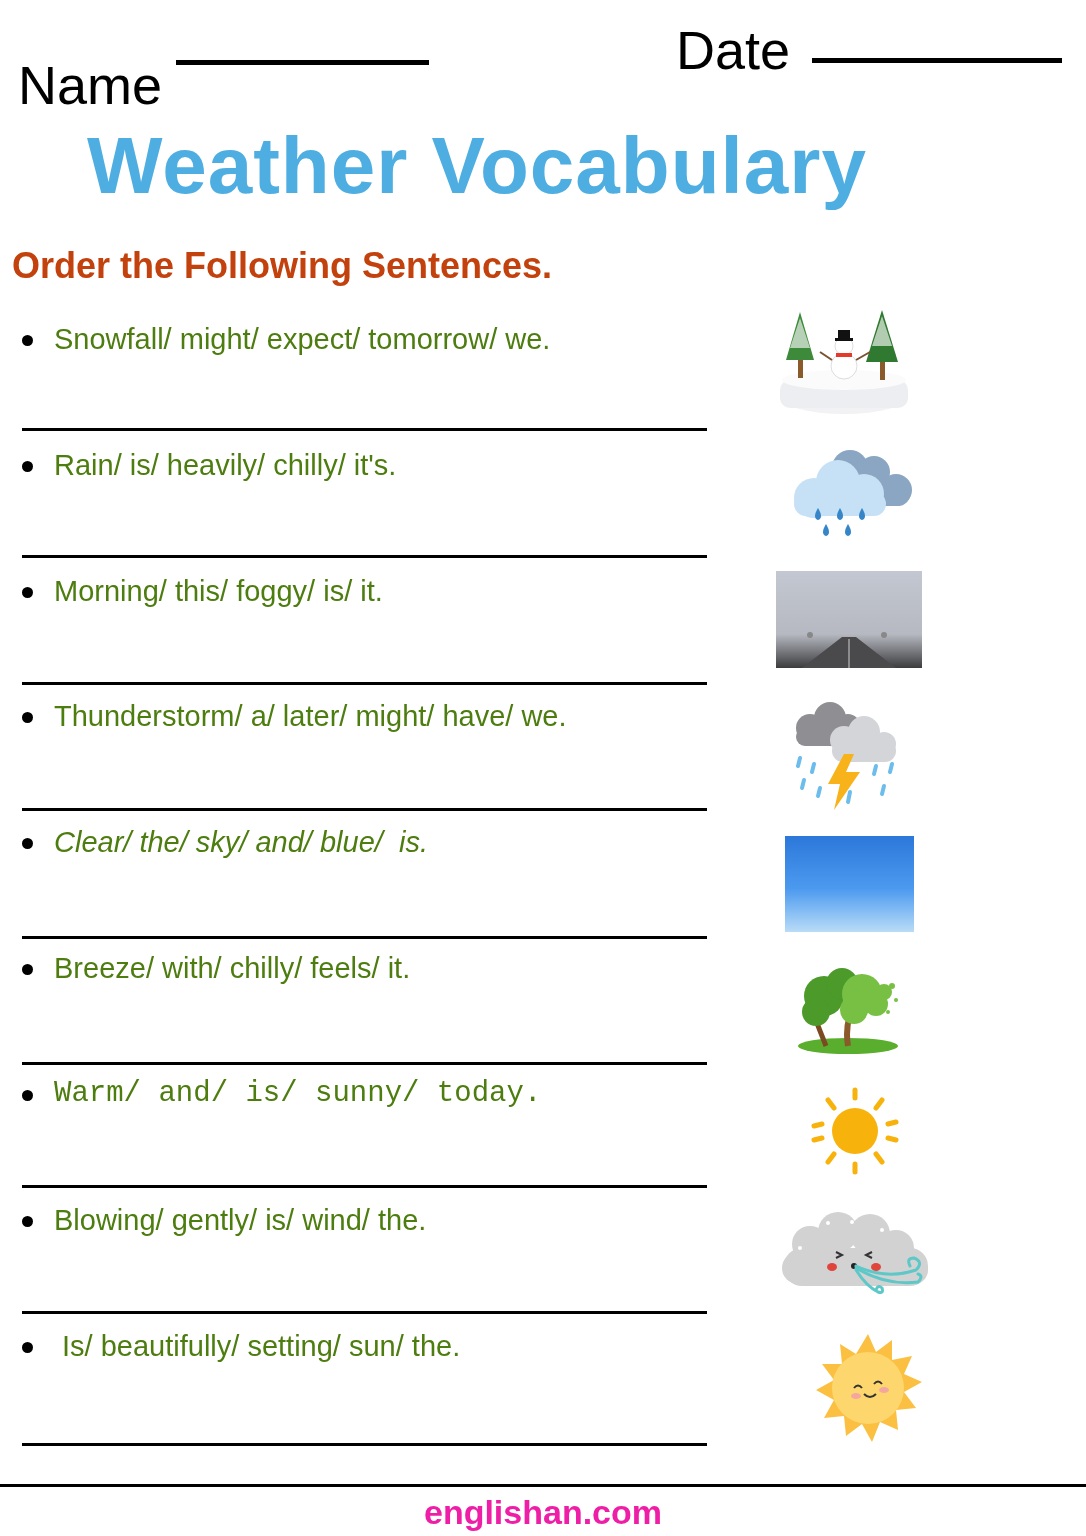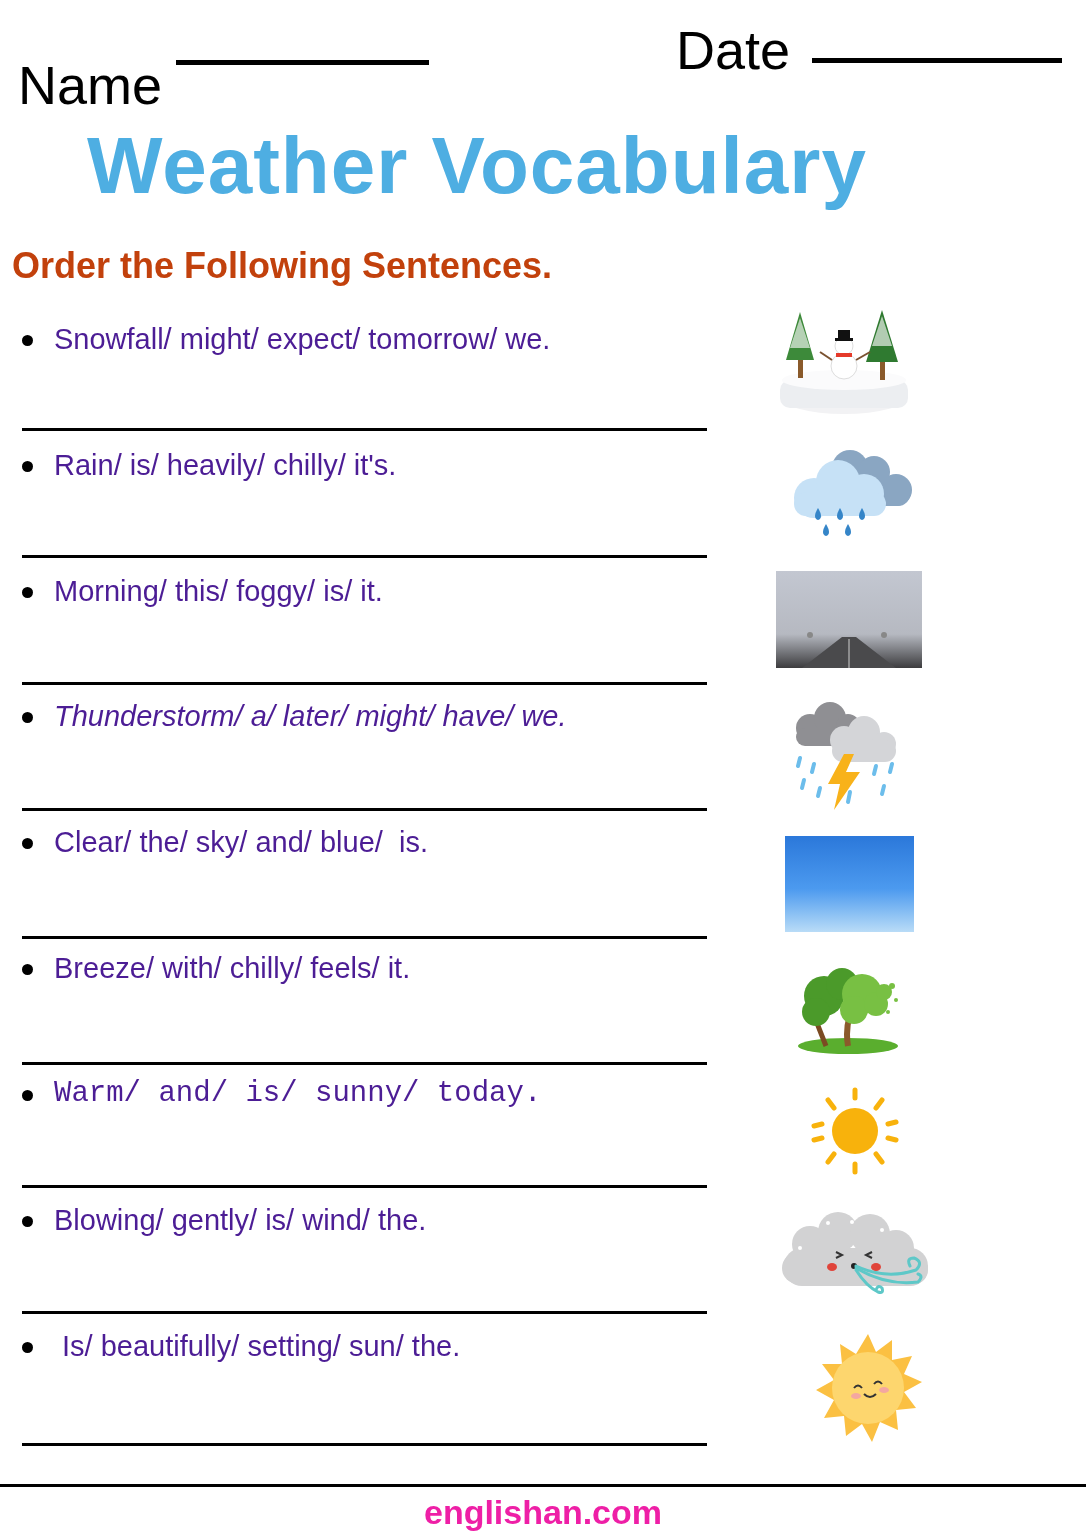--- a/index.html
+++ b/index.html
@@ -11,7 +11,7 @@
   .title{position:absolute;left:0;width:954px;top:118px;text-align:center;font-size:80px;font-weight:bold;color:#4eaee2;line-height:96px;letter-spacing:1px;}
   .instr{position:absolute;left:12px;top:244px;font-size:36px;font-weight:bold;color:#c2410c;line-height:44px;}
   .bullet{position:absolute;left:22px;width:11px;height:11px;border-radius:50%;background:#000;}
-  .sentence{position:absolute;left:54px;font-size:29px;line-height:36px;color:#4c1d95;white-space:pre;}
+  .sentence{position:absolute;left:54px;font-size:29px;line-height:36px;color:#4d7c0f;white-space:pre;}
   .ans-line{position:absolute;left:22px;width:685px;height:3px;background:#000;}
   .pic{position:absolute;}
   .footer-line{position:absolute;left:0;top:1484px;width:1086px;height:3px;background:#000;}

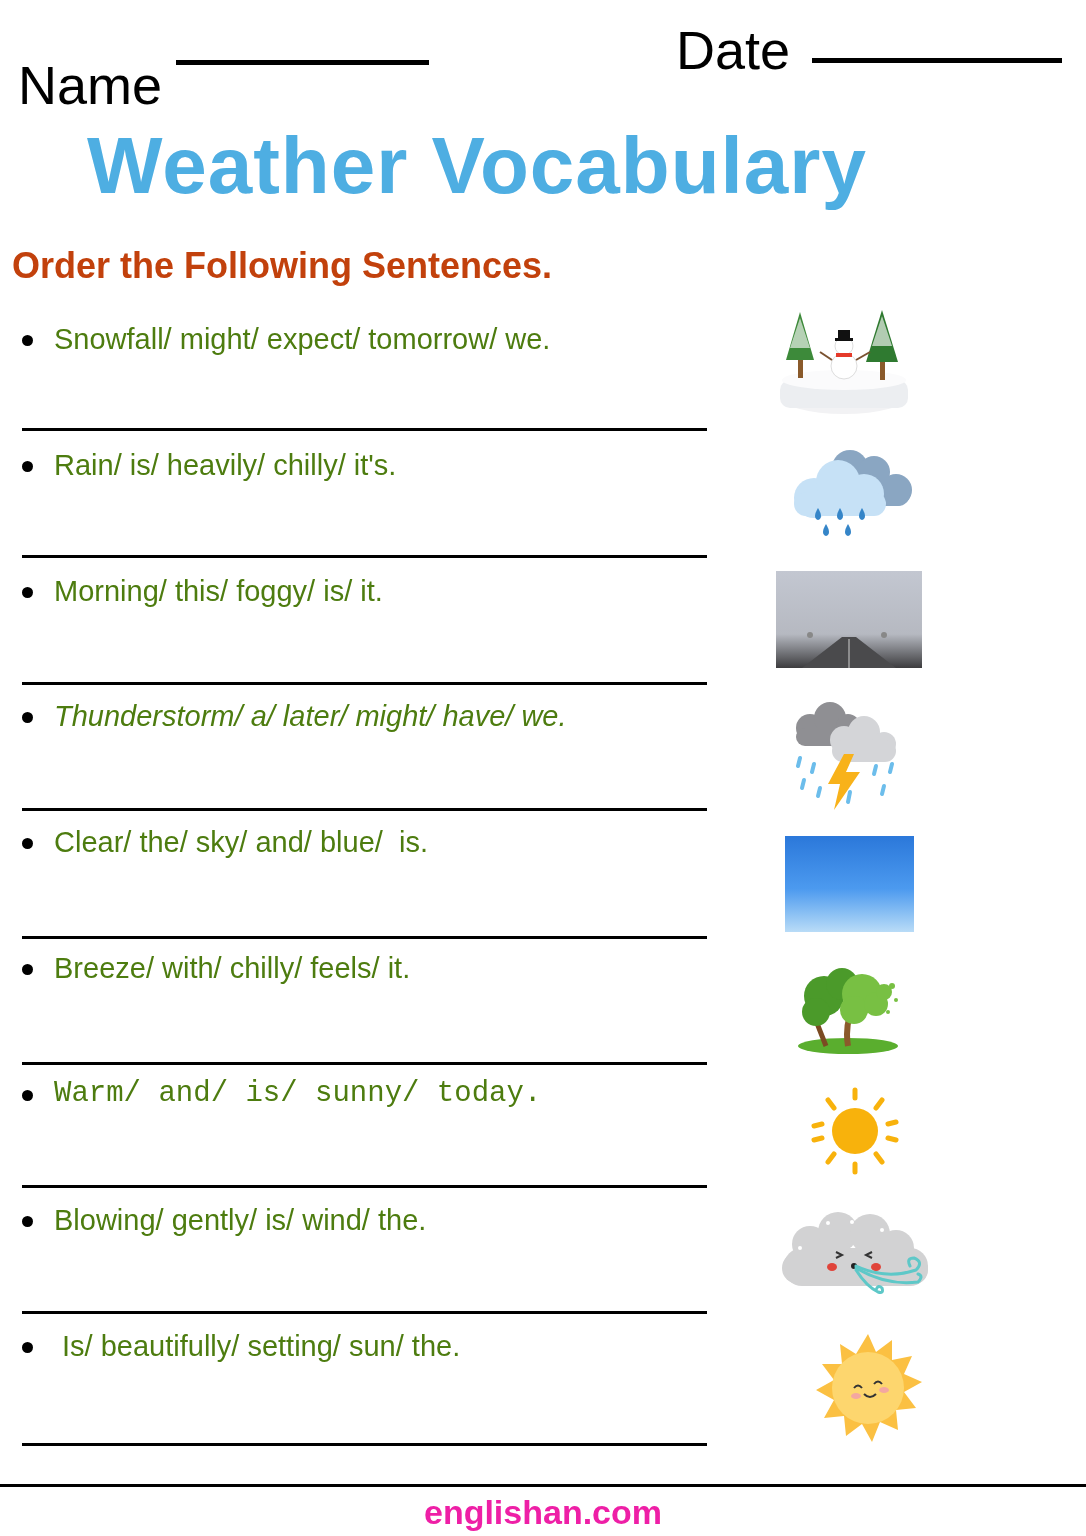--- a/index.html
+++ b/index.html
@@ -48,7 +48,7 @@
 
 <div>
   <div class="bullet" style="top:712px;"></div>
-  <div class="sentence" style="top:698px;font-style:italic;">Thunderstorm/ a/ later/ might/ have/ we.</div>
+  <div class="sentence" style="top:698px;">Thunderstorm/ a/ later/ might/ have/ we.</div>
   <div class="ans-line" style="top:808px;"></div>
 </div>
 

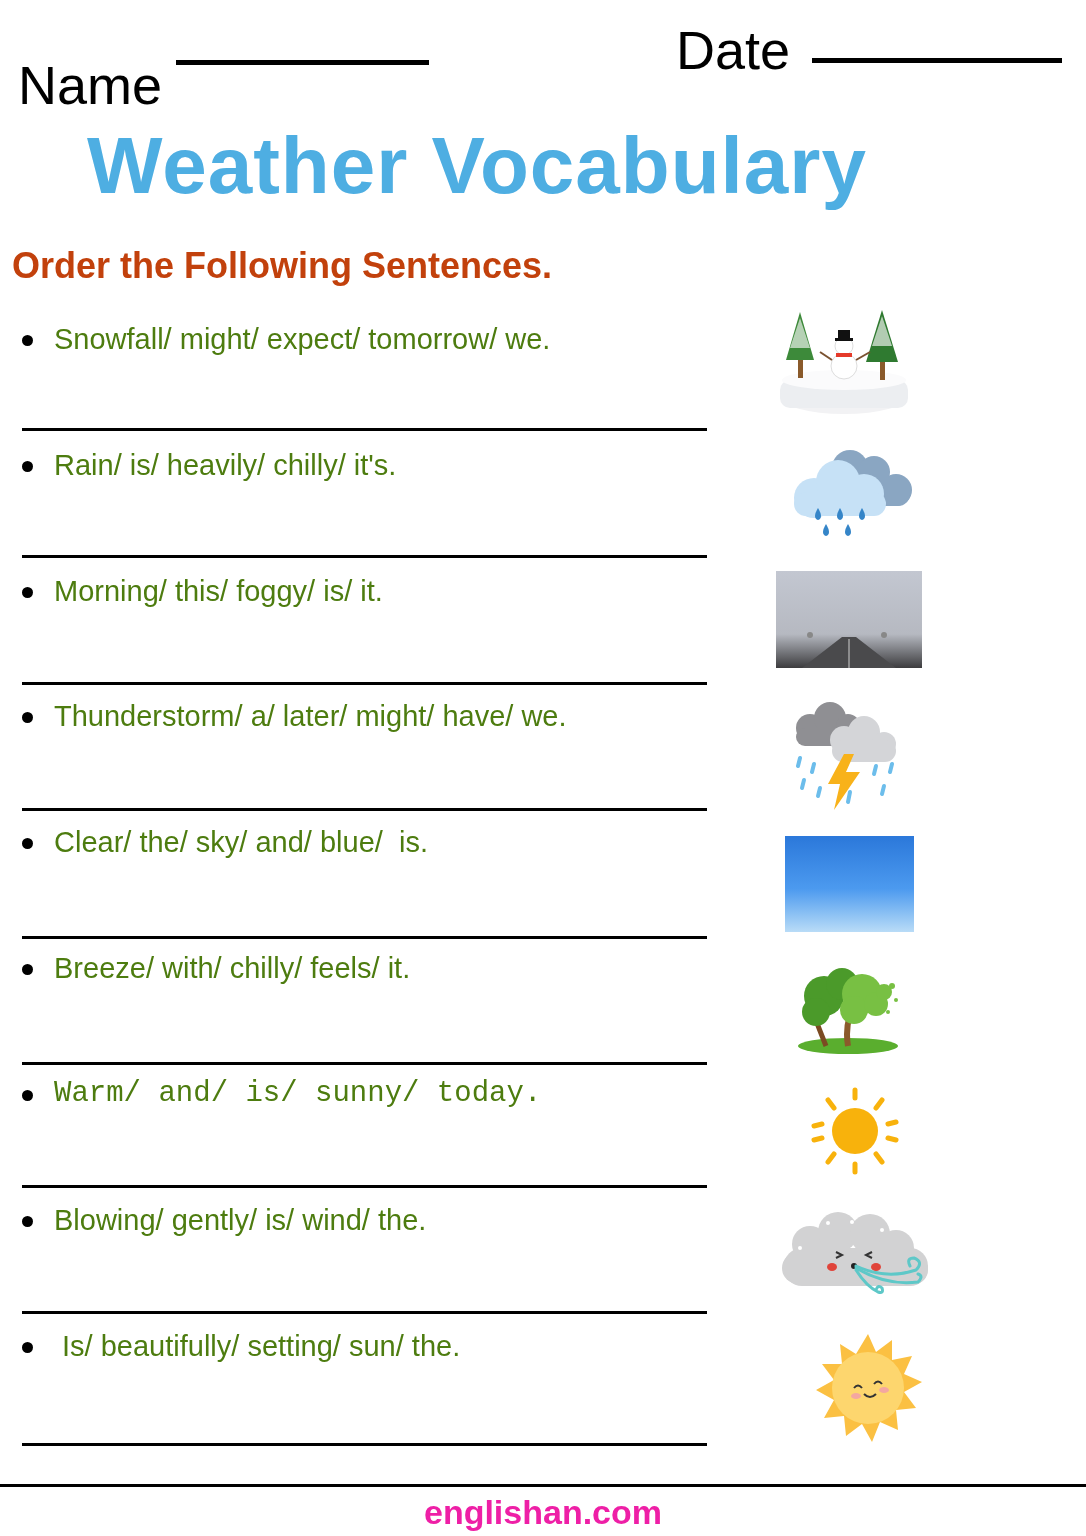--- a/index.html
+++ b/index.html
@@ -54,7 +54,7 @@
 
 <div>
   <div class="bullet" style="top:838px;"></div>
-  <div class="sentence" style="top:824px;">Clear/ the/ sky/ and/ blue/  is.</div>
+  <div class="sentence" style="top:824px;font-style:italic;">Clear/ the/ sky/ and/ blue/  is.</div>
   <div class="ans-line" style="top:936px;"></div>
 </div>
 

